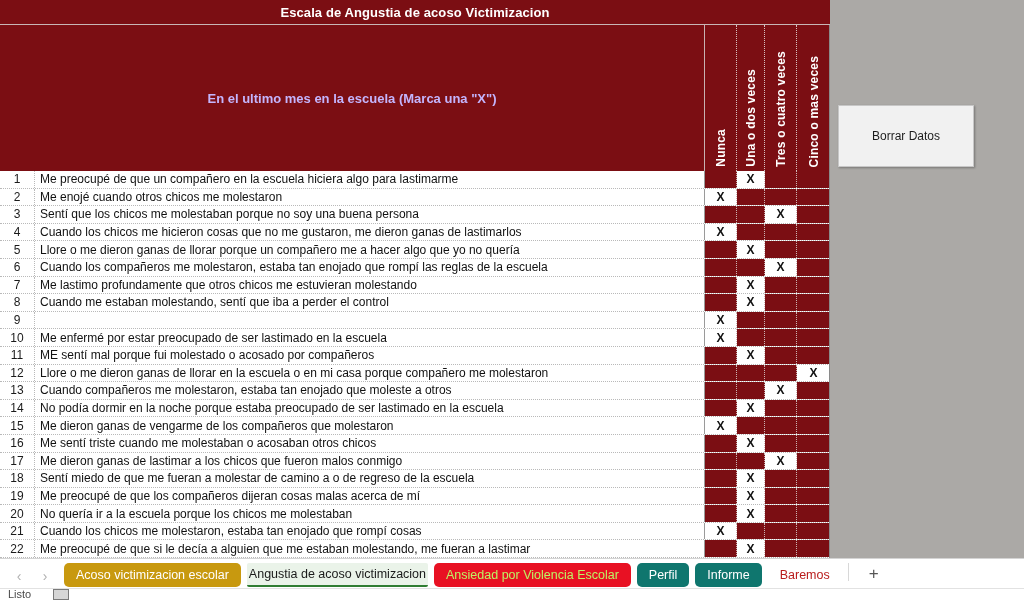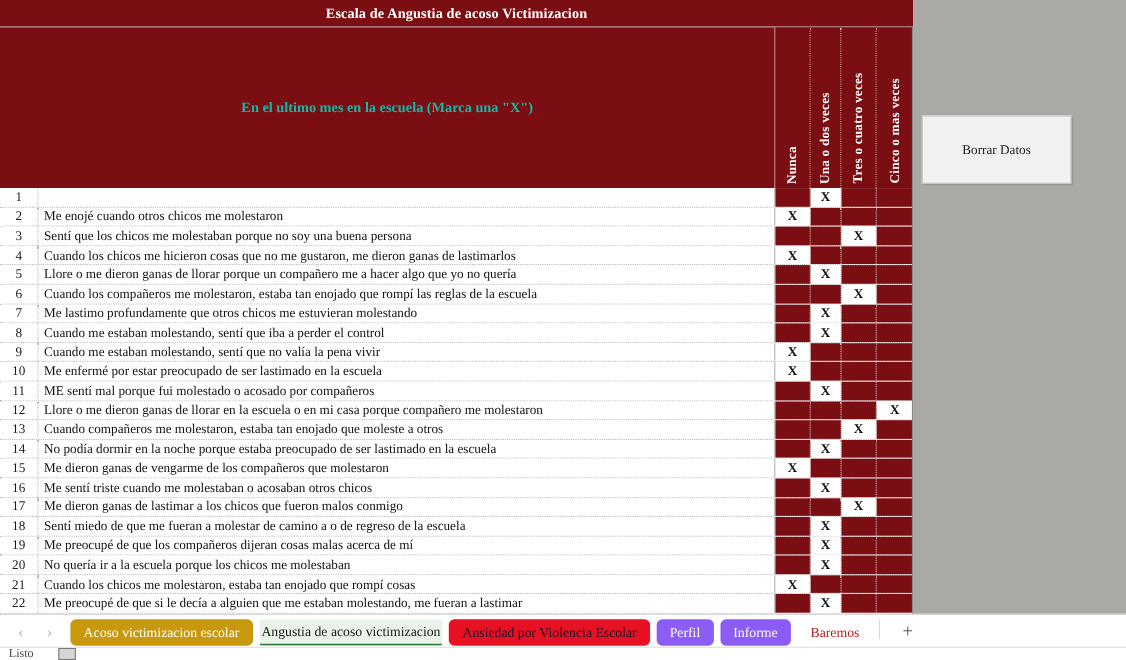--- a/index.html
+++ b/index.html
@@ -16,7 +16,6 @@
     width: 848px;
     height: 600px;
     background: #aba9a6;
-    font-family: Liberation Serif, serif;
   }
 
   

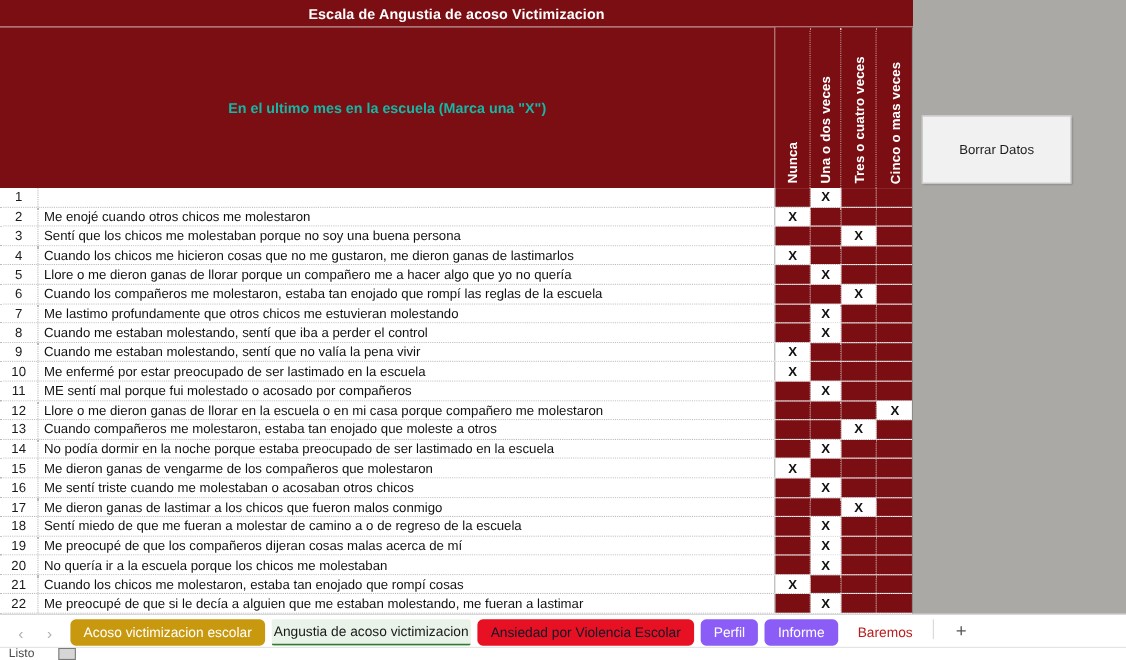--- a/index.html
+++ b/index.html
@@ -65,7 +65,7 @@
     display: flex;
     align-items: center;
     justify-content: center;
-    color: #14b8a6;
+    color: #c4b5fd;
     font-size: 13px;
     font-weight: bold;
     text-align: center;

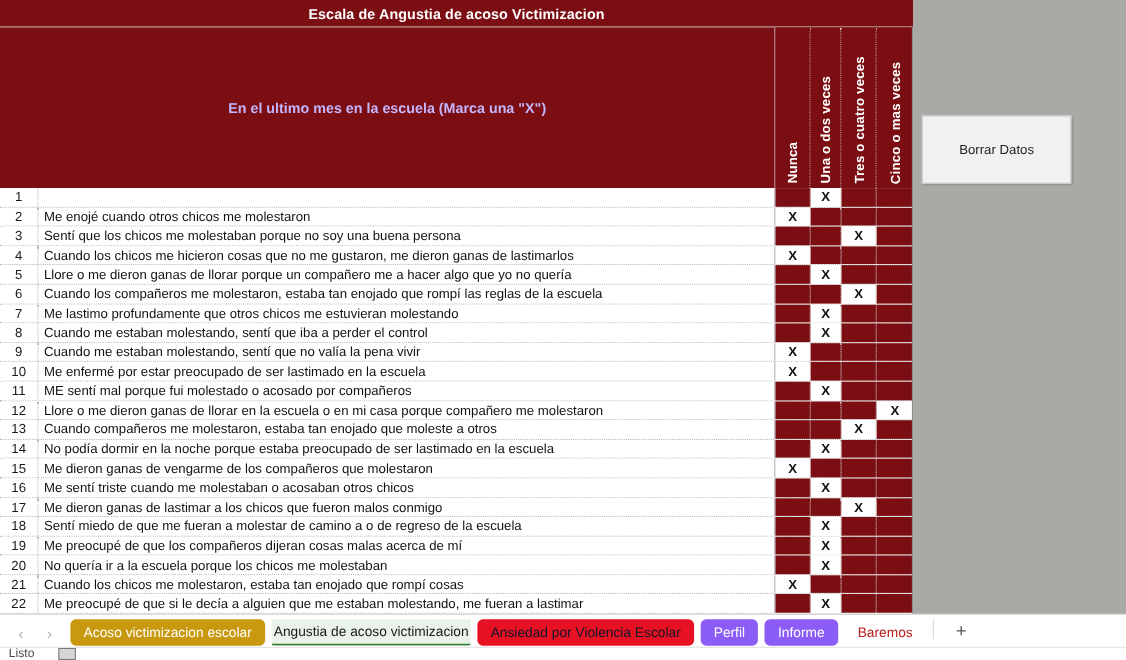--- a/index.html
+++ b/index.html
@@ -320,6 +320,7 @@
     <div id="rows">
         <div class="row">
           <div class="num">1</div>
+          <div class="item">Me preocupé de que un compañero en la escuela hiciera  algo para lastimarme</div>
           <div class="gap"></div>
           <div class="cell c0"></div>
           <div class="cell c1 on">X</div>

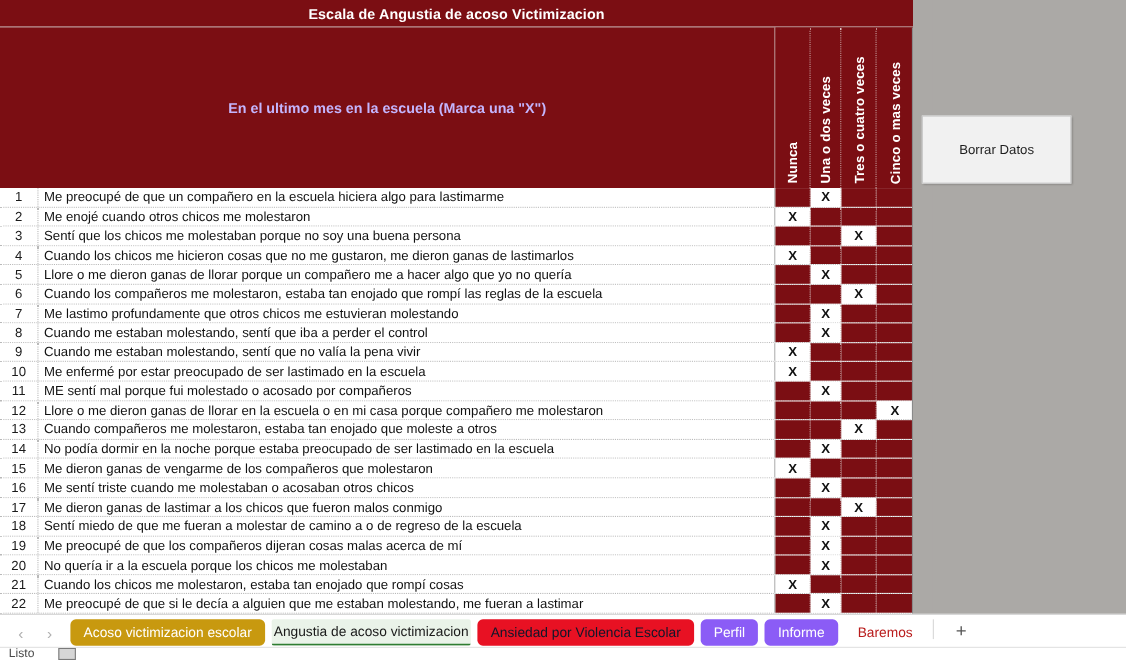--- a/index.html
+++ b/index.html
@@ -392,7 +392,6 @@
         </div>
         <div class="row">
           <div class="num">9</div>
-          <div class="item">Cuando me estaban molestando, sentí que no valía la pena vivir</div>
           <div class="gap"></div>
           <div class="cell c0 on">X</div>
           <div class="cell c1"></div>

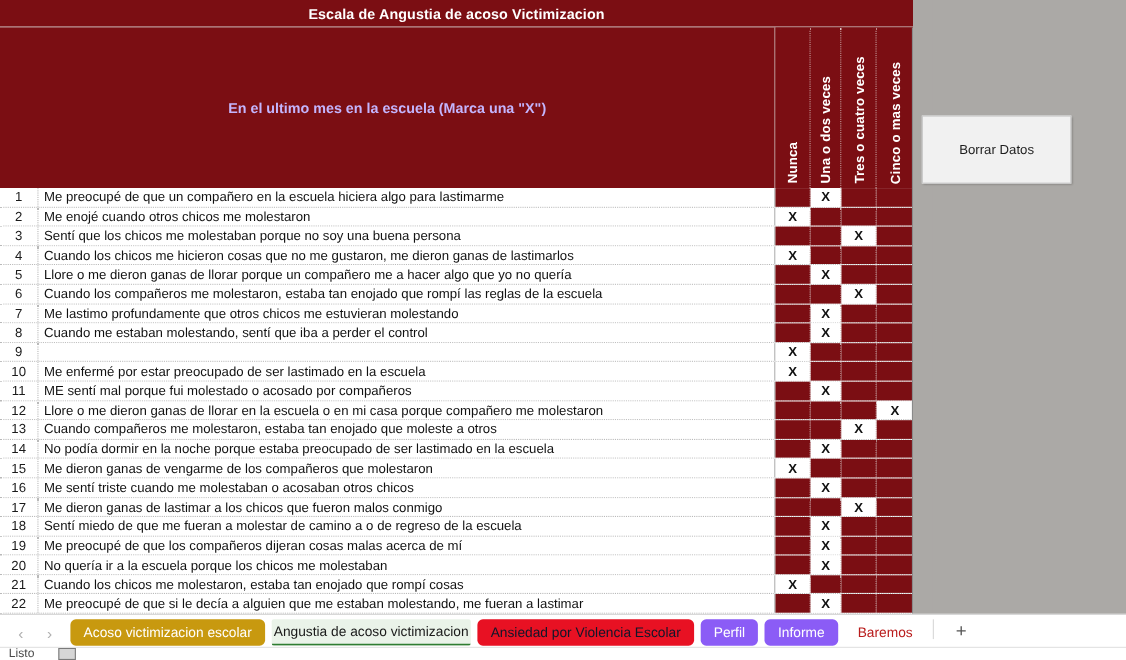--- a/index.html
+++ b/index.html
@@ -244,7 +244,7 @@
   }
   .tab.gold   { background: #c8990f; color: #ffffff; }
   .tab.active { background: #eaf3e9; color: #1a1a1a; border-bottom: 2px solid #2f7d32; border-radius: 2px; padding: 0 2px; }
-  .tab.red    { background: #e81123; color: #0f172a; }
+  .tab.red    { background: #e81123; color: #bef264; }
   .tab.darkred{ background: #8b5cf6; color: #ffffff; }
   .tab.plain  { background: transparent; color: #b91c1c; }
   .tab-sep {

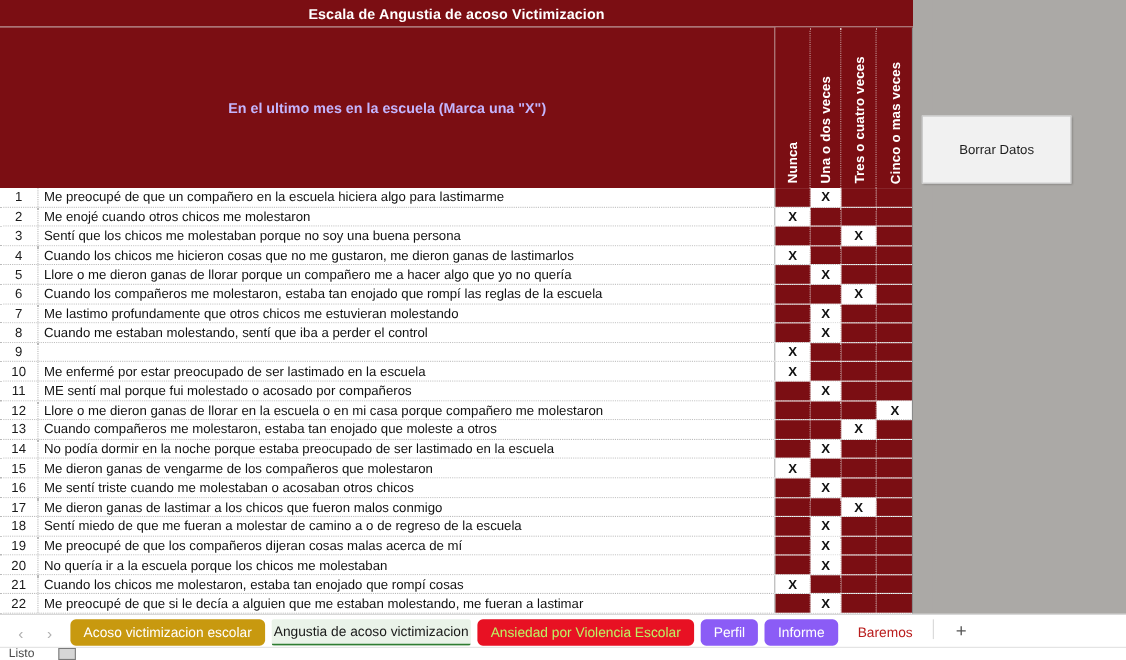--- a/index.html
+++ b/index.html
@@ -245,7 +245,7 @@
   .tab.gold   { background: #c8990f; color: #ffffff; }
   .tab.active { background: #eaf3e9; color: #1a1a1a; border-bottom: 2px solid #2f7d32; border-radius: 2px; padding: 0 2px; }
   .tab.red    { background: #e81123; color: #bef264; }
-  .tab.darkred{ background: #8b5cf6; color: #ffffff; }
+  .tab.darkred{ background: #0f766e; color: #ffffff; }
   .tab.plain  { background: transparent; color: #b91c1c; }
   .tab-sep {
     width: 1px; height: 18px;

